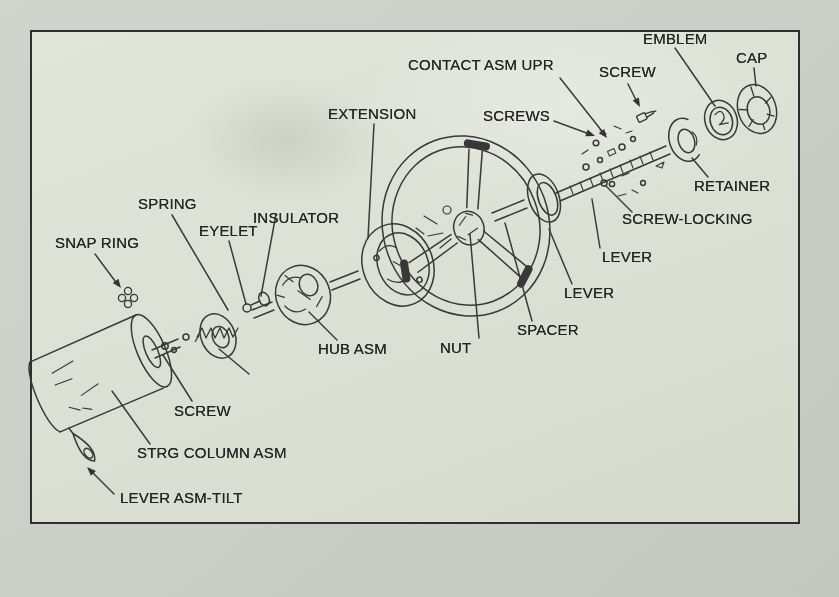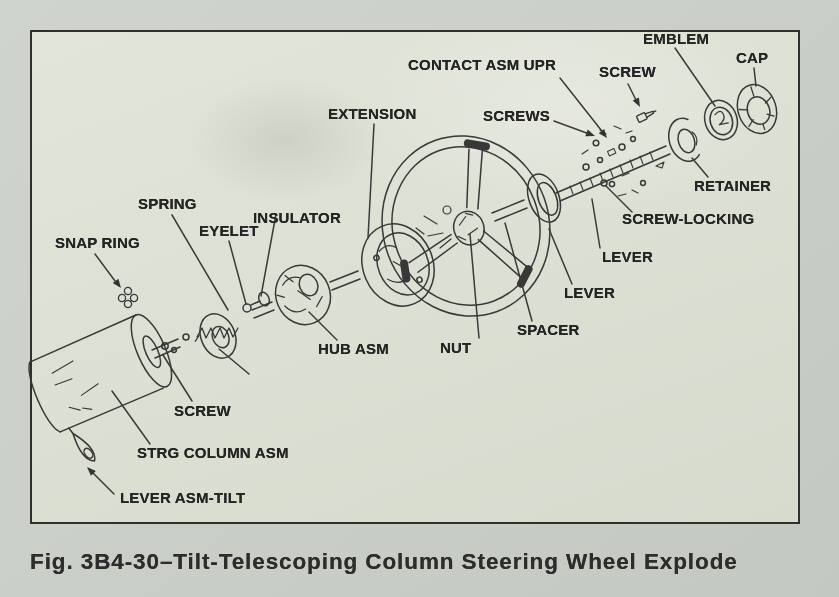--- a/index.html
+++ b/index.html
@@ -21,7 +21,7 @@
   svg.diagram{position:absolute;left:0;top:0;}
   .lbl{
     position:absolute;
-    font-weight:bold;font-size:15px;line-height:14px;
+    font-weight:normal;font-size:15px;line-height:14px;
     letter-spacing:0.2px;color:#242424;white-space:nowrap;
     text-shadow:0 0 0.4px #3a3a3a;
   }

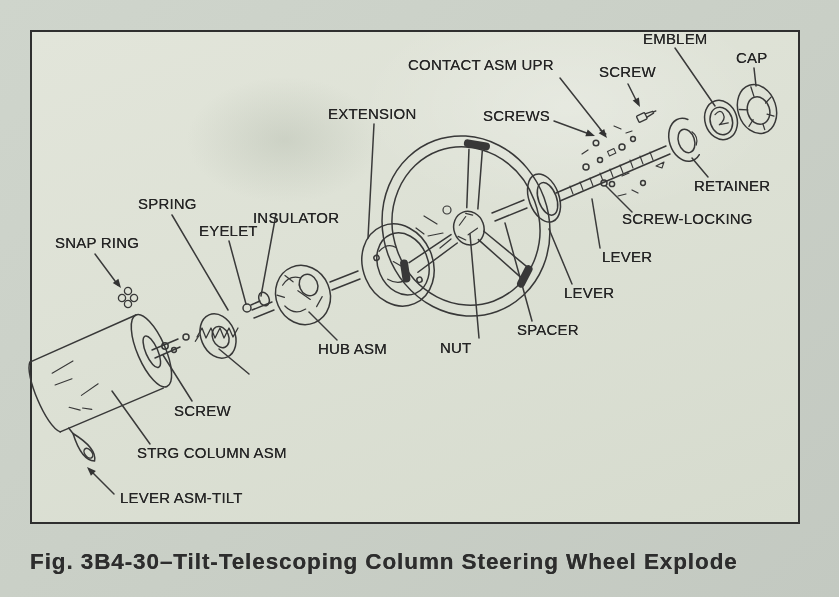--- a/index.html
+++ b/index.html
@@ -219,7 +219,6 @@
   <div class="lbl" style="left:137px;top:446px">STRG COLUMN ASM</div>
   <div class="lbl" style="left:120px;top:491px">LEVER ASM-TILT</div>
 
-  <div class="caption">Fig. 3B4-30–Tilt-Telescoping Column Steering Wheel Explode</div>
 
 </div>
 

